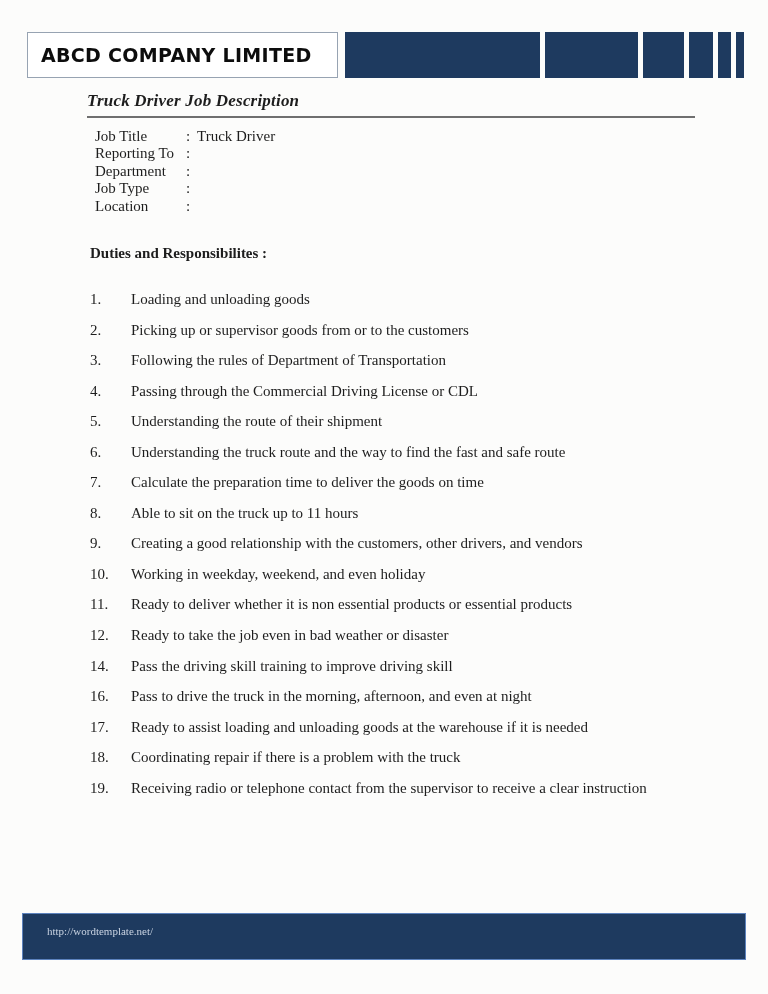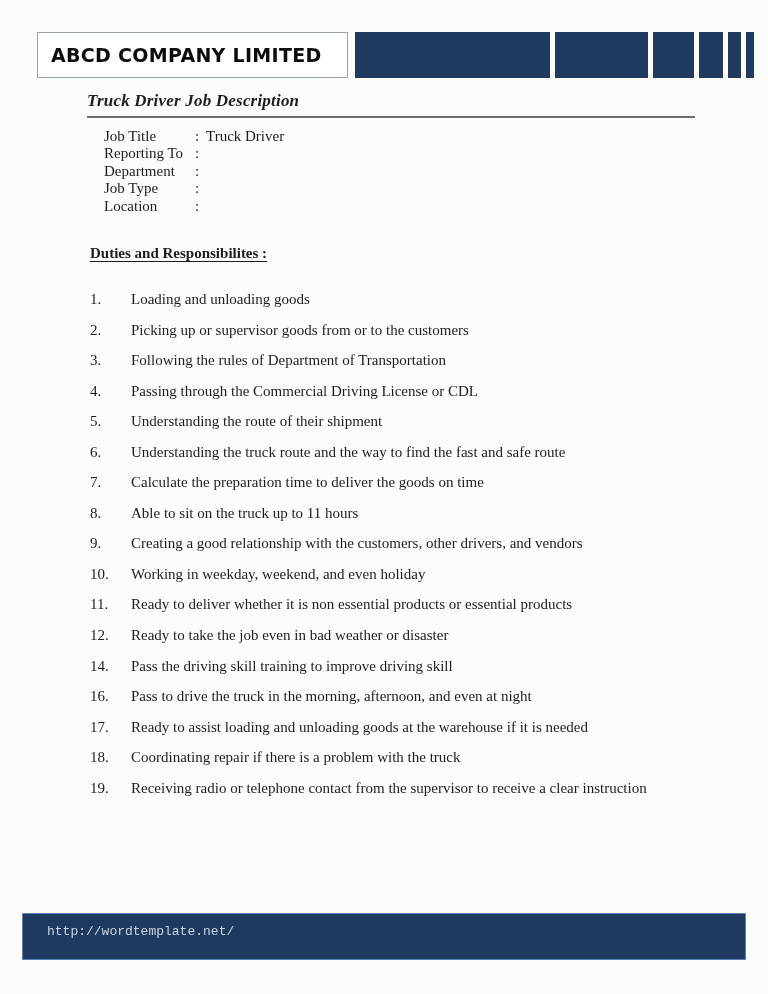--- a/index.html
+++ b/index.html
@@ -14,7 +14,7 @@
   .page { position:absolute; inset:0; }
 
   
-  .header { position:absolute; left:37px; top:32px; width:719px; height:46px; display:flex; }
+  .header { position:absolute; left:27px; top:32px; width:719px; height:46px; display:flex; }
   .company-box {
     width:311px; height:46px; background:#ffffff;
     border:1px solid #97a3b2; display:flex; align-items:center; padding-left:13px;

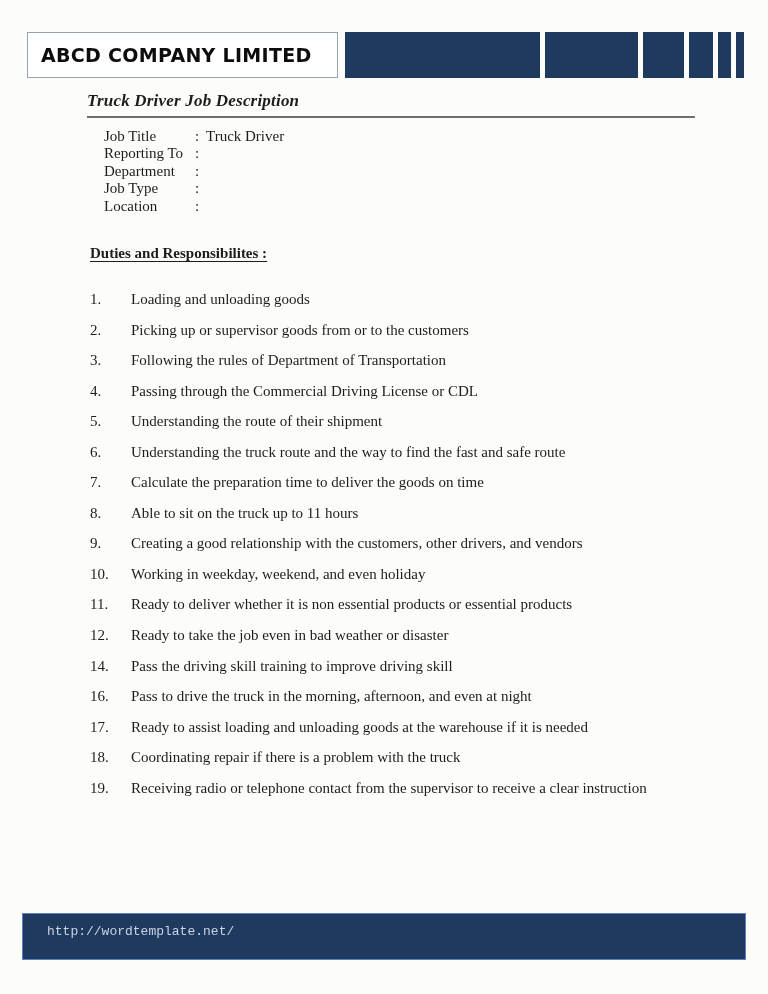--- a/index.html
+++ b/index.html
@@ -34,7 +34,7 @@
   }
 
   
-  .fields { position:absolute; left:104px; top:128px; font-size:15px; line-height:17.4px; }
+  .fields { position:absolute; left:95px; top:128px; font-size:15px; line-height:17.4px; }
   .field-row { display:flex; }
   .f-label { width:91px; }
   .f-sep { width:11px; }

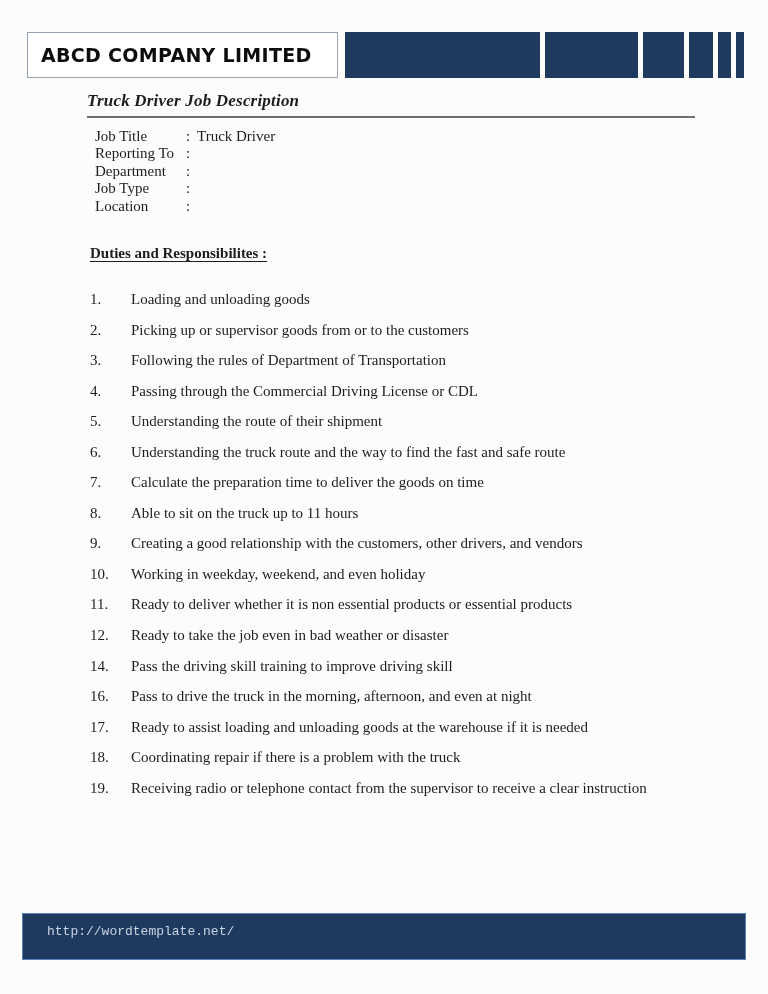--- a/index.html
+++ b/index.html
@@ -42,7 +42,7 @@
   
   .duties-heading {
     position:absolute; left:90px; top:245px;
-    font-weight:bold; font-size:15px; text-decoration:underline;
+    font-weight:bold; font-size:15px; 
     text-underline-offset:3px;
   }
   .duties { position:absolute; left:90px; top:291px; width:628px; }

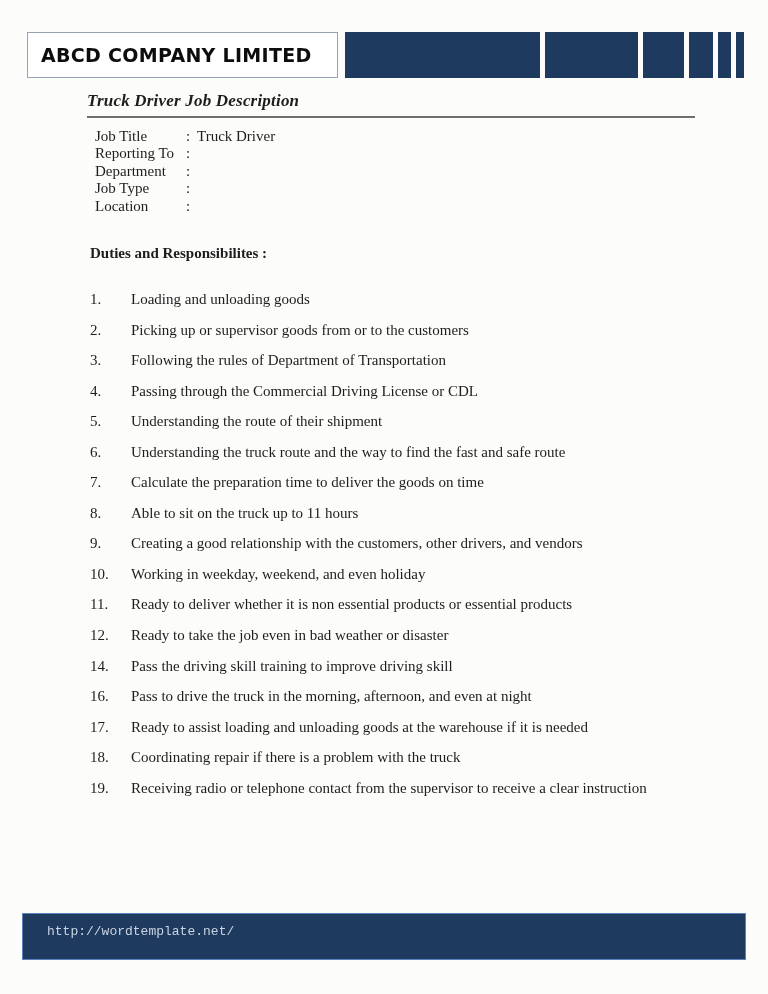--- a/index.html
+++ b/index.html
@@ -57,7 +57,7 @@
     padding:7px 0 0 24px;
   }
   .footer-url {
-    font-family:Liberation Mono, monospace; font-size:13px; color:#c9d3e2;
+    font-family:Liberation Serif, serif; font-size:11px; color:#c9d3e2;
   }
 </style>
 </head>

